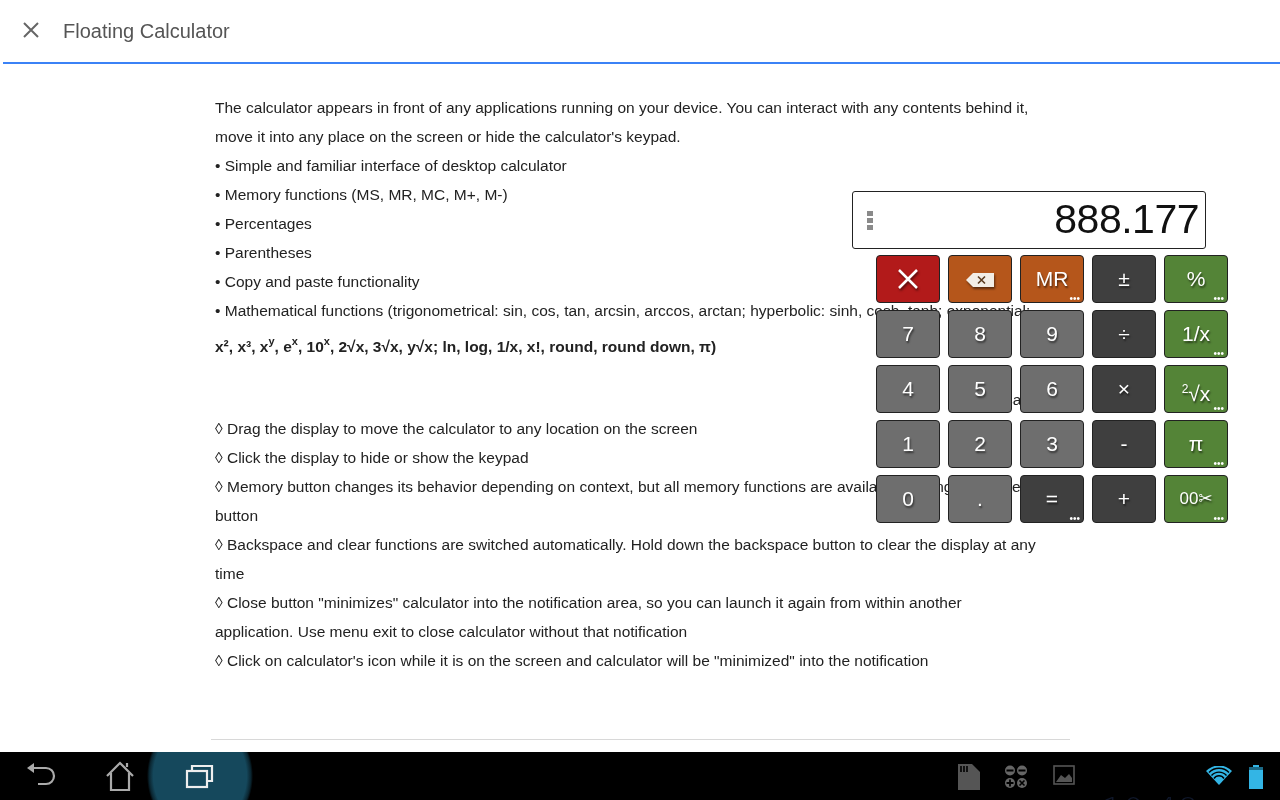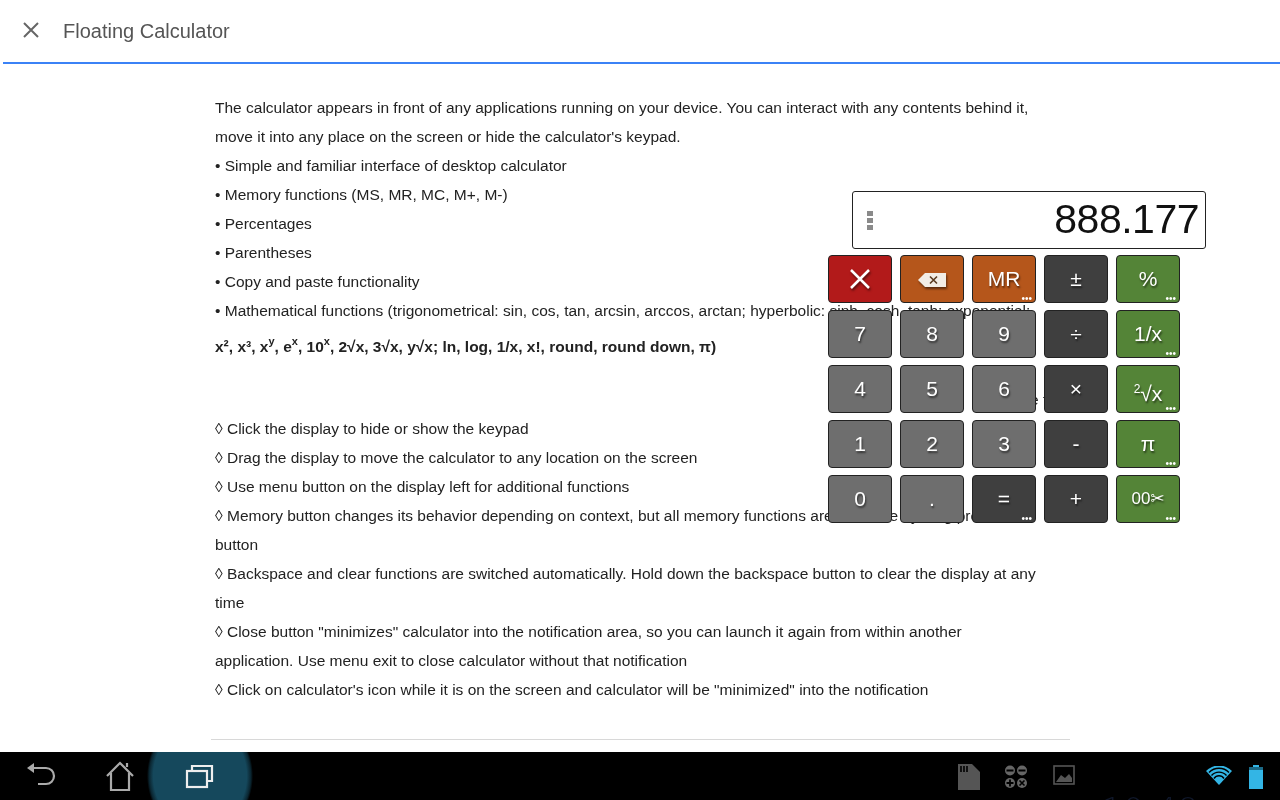--- a/index.html
+++ b/index.html
@@ -26,7 +26,7 @@
   .display-value { position:absolute; right:6px; top:4px; font-size:41px; color:#111; letter-spacing:-0.5px; }
   .key { position:absolute; width:64px; height:48px; border:1px solid #222; border-radius:4px; box-sizing:border-box;
          color:#fff; font-size:21px; text-align:center; line-height:46px; text-shadow:1px 2px 2px rgba(0,0,0,0.55);
-         cursor:pointer; }
+         cursor:pointer;margin-left:48px; }
   .key .more { position:absolute; right:3px; bottom:-2px; font-size:10px; line-height:10px; letter-spacing:0px; text-shadow:none; color:#fff; }
   .k-num { background:#6e6e6e; }
   .k-op { background:#3f3f3f; }

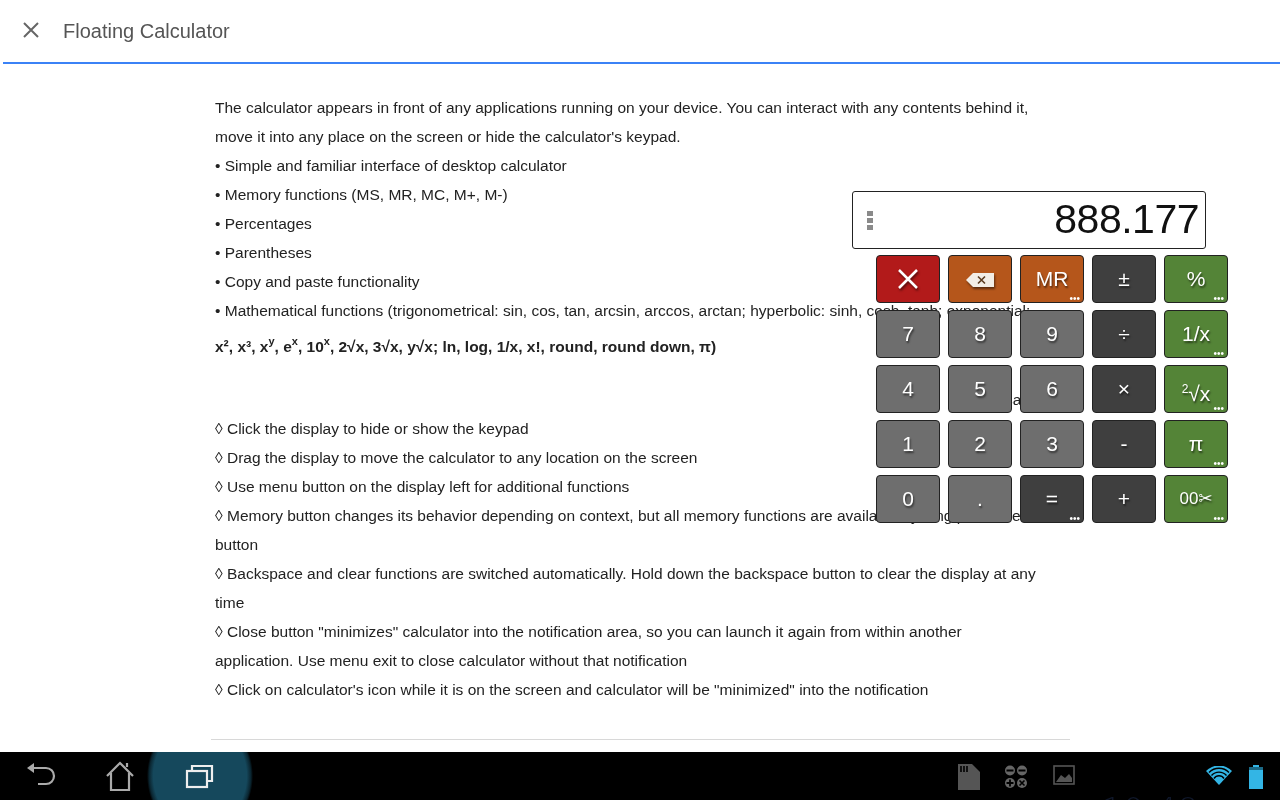--- a/index.html
+++ b/index.html
@@ -66,8 +66,8 @@
   <p class="math-line"><span>x², x³, x</span><span class="sup">y</span><span>, e</span><span class="sup">x</span><span>, 10</span><span class="sup">x</span><span>, 2√x, 3√x, y√x; ln, log, 1/x, x!, round, round down, π)</span></p>
   <div class="spacer"></div>
   <p class="h">Usage tips</p>
+  <p>◊ Drag the display to move the calculator to any location on the screen</p>
   <p>◊ Click the display to hide or show the keypad</p>
-  <p>◊ Drag the display to move the calculator to any location on the screen</p>
   <p>◊ Use menu button on the display left for additional functions</p>
   <p style="white-space:nowrap;">◊ Memory button changes its behavior depending on context, but all memory functions are available by long press the</p>
   <p>button</p>

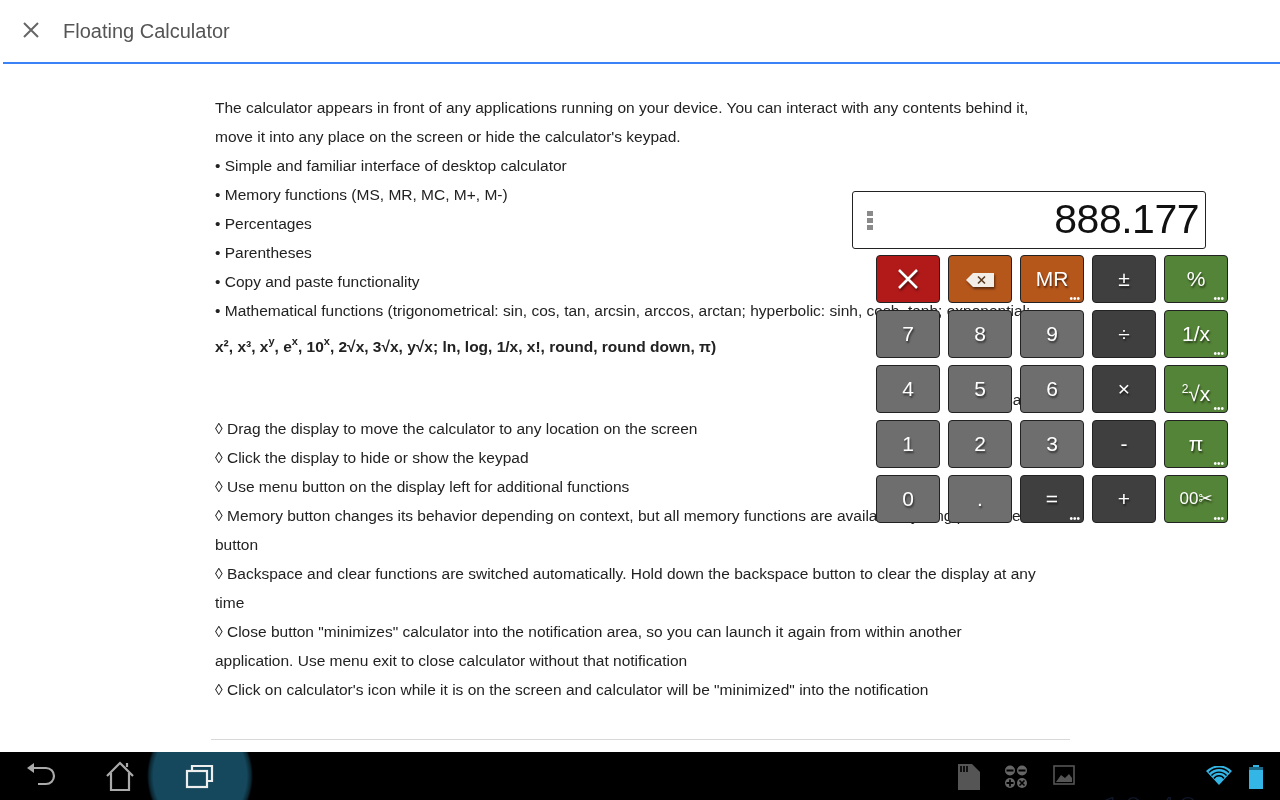--- a/index.html
+++ b/index.html
@@ -68,7 +68,6 @@
   <p class="h">Usage tips</p>
   <p>◊ Drag the display to move the calculator to any location on the screen</p>
   <p>◊ Click the display to hide or show the keypad</p>
-  <p>◊ Use menu button on the display left for additional functions</p>
   <p style="white-space:nowrap;">◊ Memory button changes its behavior depending on context, but all memory functions are available by long press the</p>
   <p>button</p>
   <p style="white-space:nowrap;">◊ Backspace and clear functions are switched automatically. Hold down the backspace button to clear the display at any</p>

